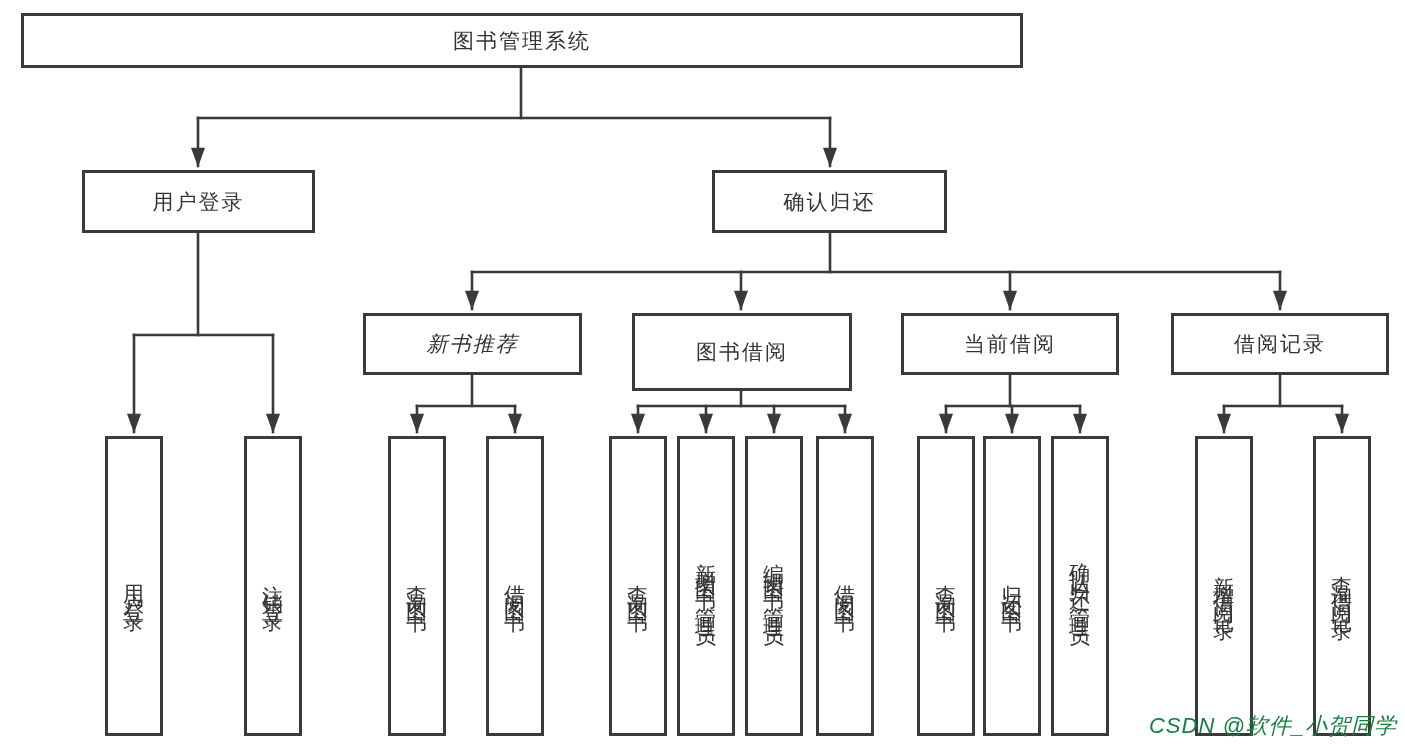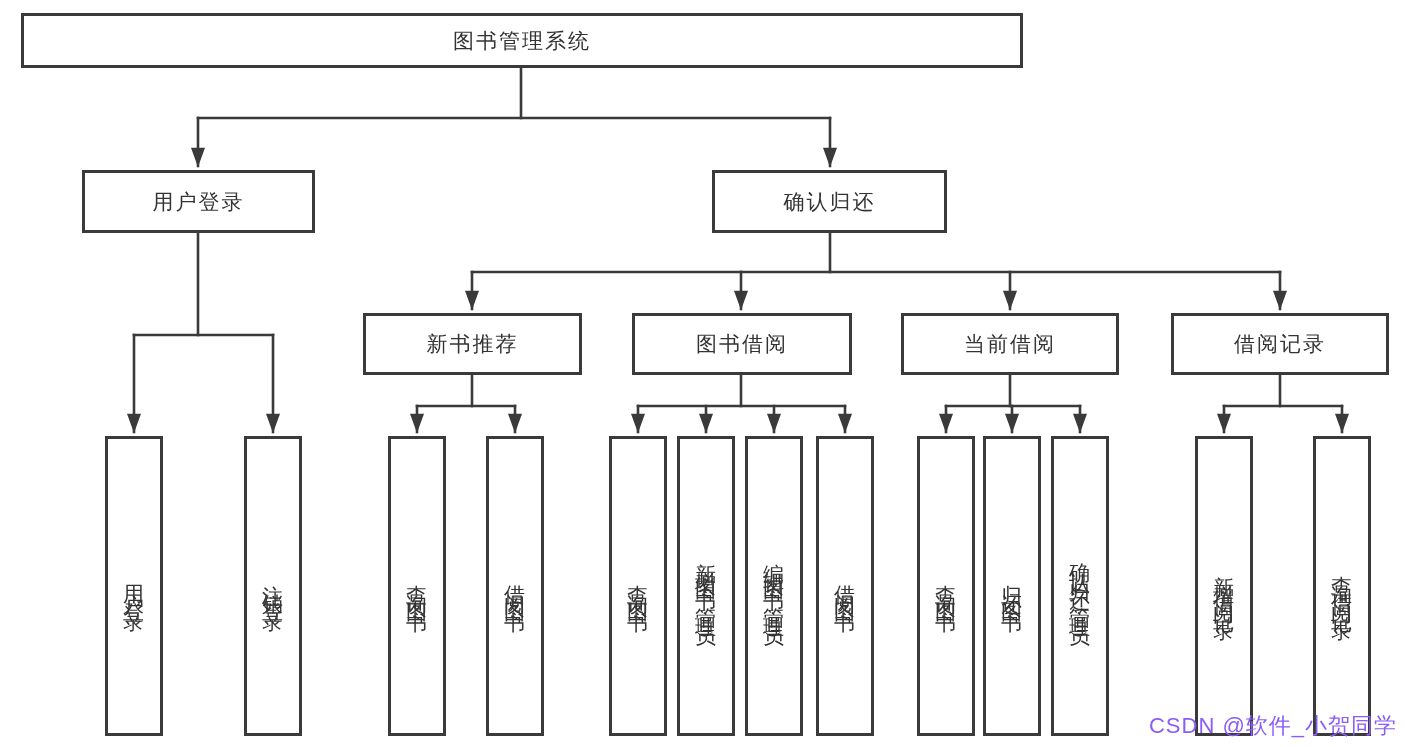--- a/index.html
+++ b/index.html
@@ -129,7 +129,7 @@
   <div class="node" style="left:82px; top:170px; width:233px; height:63px;">用户登录</div>
   <div class="node" style="left:712px; top:170px; width:235px; height:63px;">确认归还</div>
 
-  <div class="node" style="left:363px; top:313px; width:219px; height:62px;">新书推荐</div>
+  <div class="node" style="left:363px; top:313px; width:219px; height:62px;font-style:italic;">新书推荐</div>
   <div class="node" style="left:632px; top:313px; width:220px; height:62px;">图书借阅</div>
   <div class="node" style="left:1171px; top:313px; width:218px; height:62px;">借阅记录</div>
   <div class="node" style="left:901px; top:313px; width:218px; height:62px;">当前借阅</div>

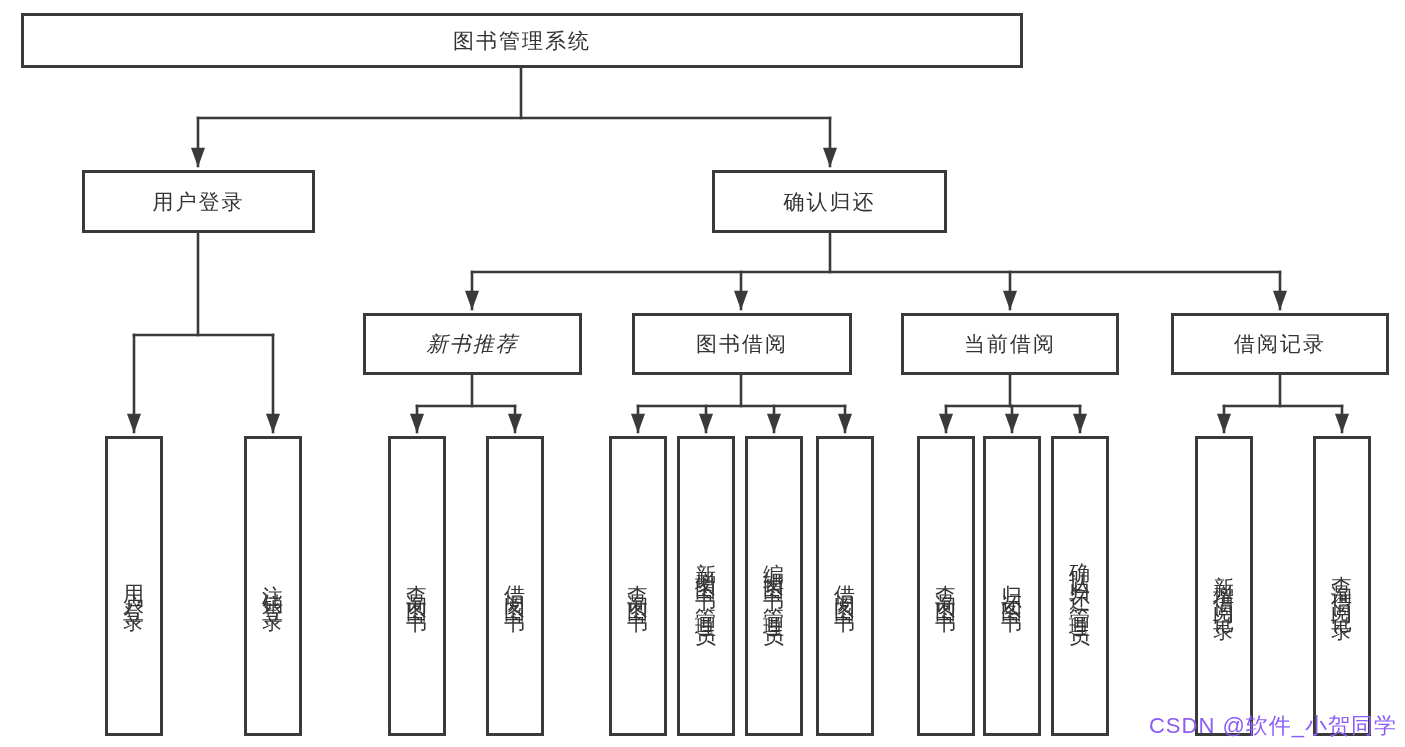--- a/index.html
+++ b/index.html
@@ -130,7 +130,7 @@
   <div class="node" style="left:712px; top:170px; width:235px; height:63px;">确认归还</div>
 
   <div class="node" style="left:363px; top:313px; width:219px; height:62px;font-style:italic;">新书推荐</div>
-  <div class="node" style="left:632px; top:313px; width:220px; height:62px;">图书借阅</div>
+  <div class="node" style="left:632px; top:313px; width:220px; height:78px;">图书借阅</div>
   <div class="node" style="left:1171px; top:313px; width:218px; height:62px;">借阅记录</div>
   <div class="node" style="left:901px; top:313px; width:218px; height:62px;">当前借阅</div>
 

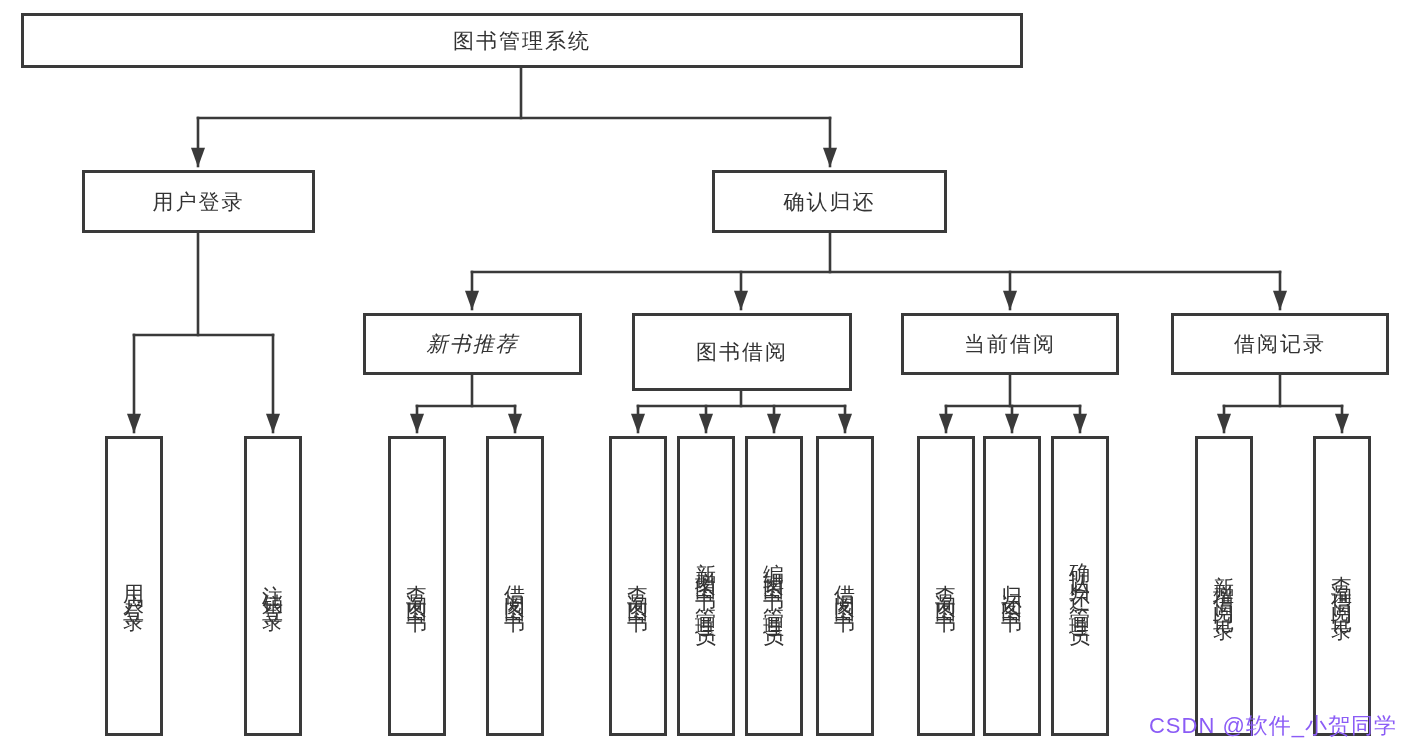--- a/index.html
+++ b/index.html
@@ -62,11 +62,12 @@
     position: absolute;
     right: 8px;
     bottom: 6px;
-    color: #8b5cf6;
+    color: #15803d;
     font-size: 22px;
     letter-spacing: 1px;
     z-index: 3;
     white-space: nowrap;
+    font-style: italic;
   }
 </style>
 </head>

